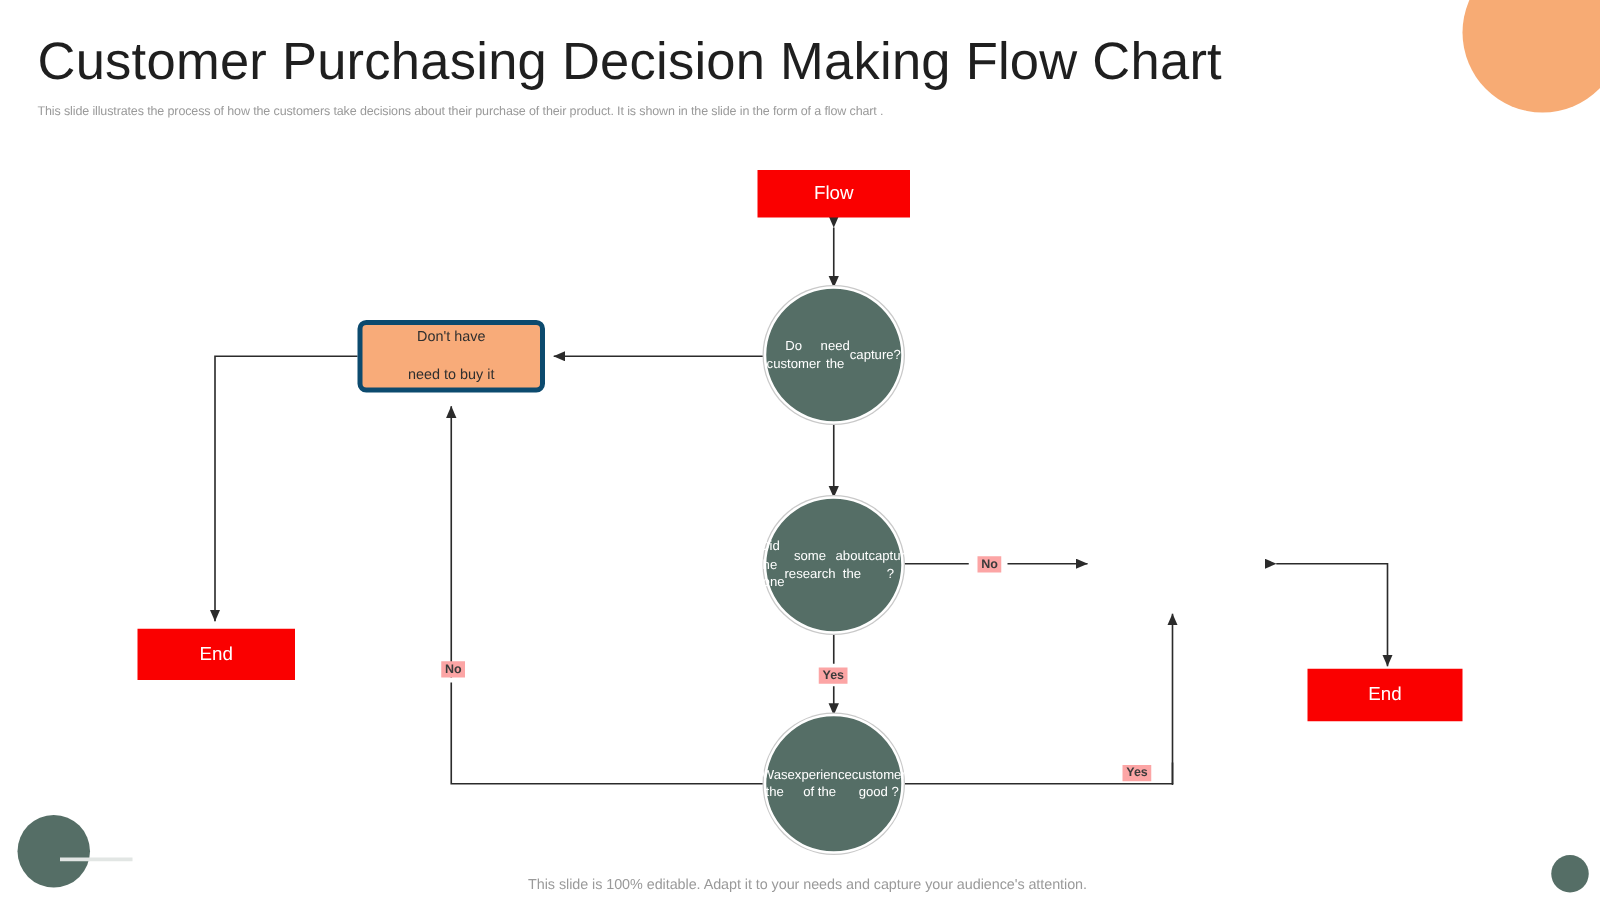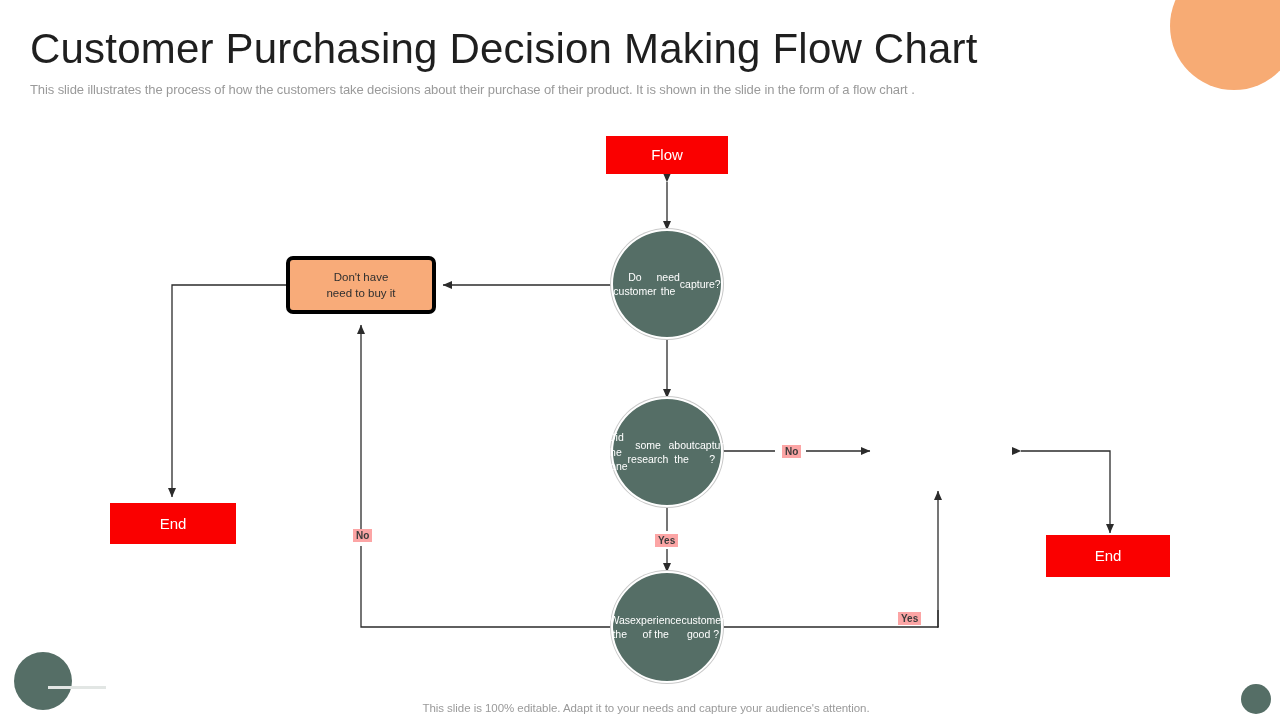--- a/index.html
+++ b/index.html
@@ -73,7 +73,7 @@
     position: absolute;
     left: 30px;
     top: 83px;
-    font-size: 13px;
+    font-size: 10px;
     line-height: 14px;
     color: #9a9a9a;
     white-space: nowrap;

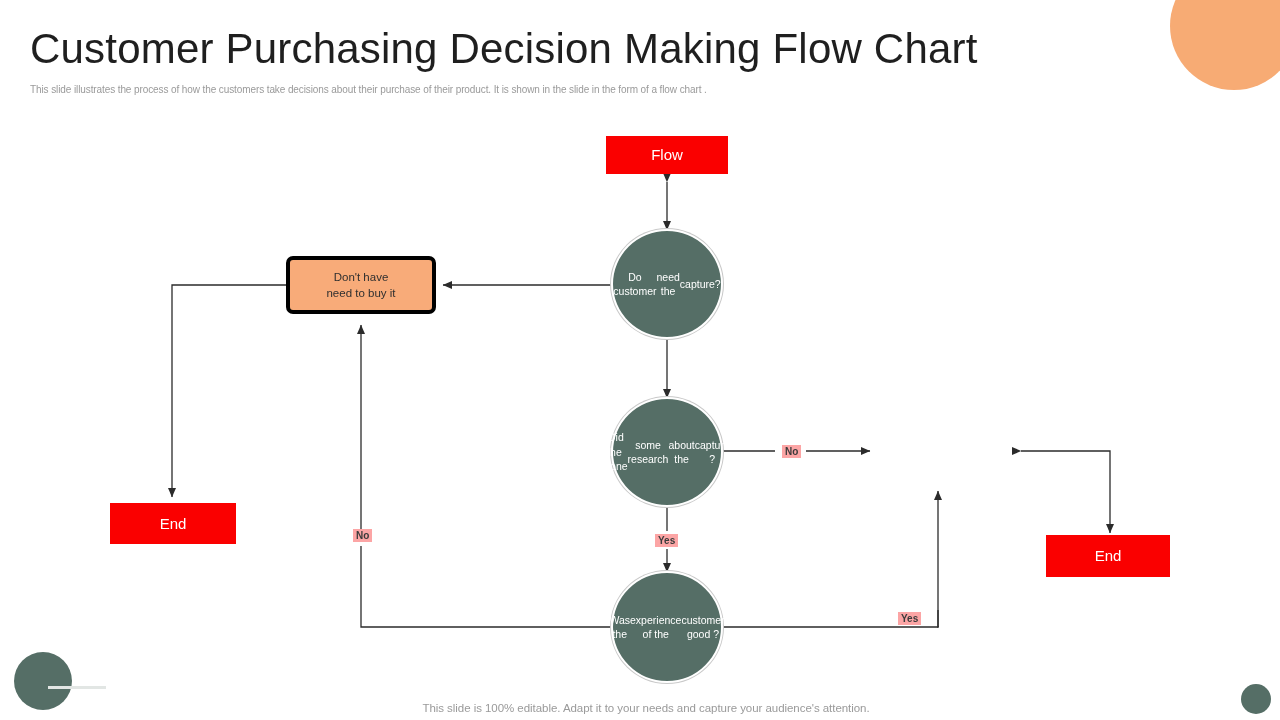--- a/index.html
+++ b/index.html
@@ -128,11 +128,12 @@
   .node-process {
     background: #f8ab79;
     border-radius: 7px;
-    border: 4px solid #000000;
+    border: 4px solid #0c4a6e;
     color: #2f2f2f;
     font-size: 11.5px;
     line-height: 16px;
     padding: 2px 6px;
+    justify-content: space-between;
   }
 
   .edge-label {

